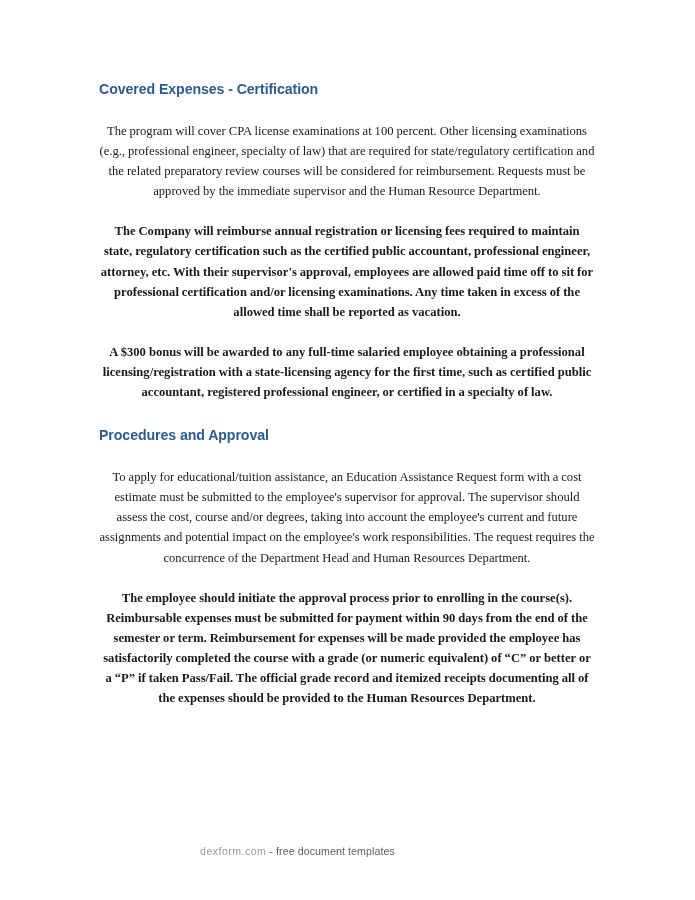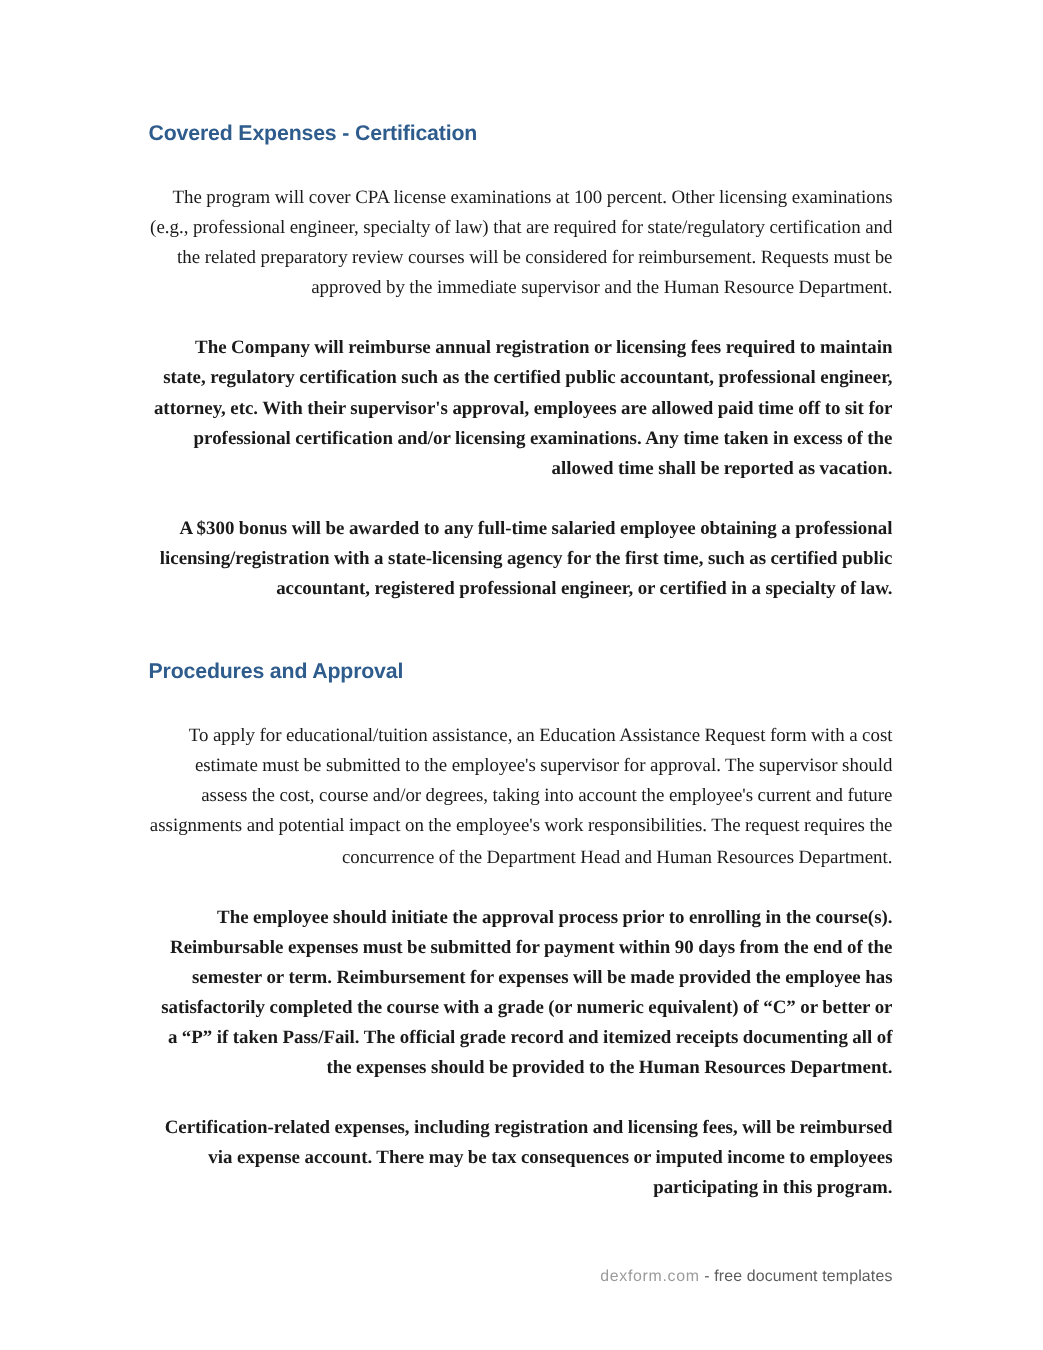--- a/index.html
+++ b/index.html
@@ -51,7 +51,7 @@
     font-size: 12.6px;
     line-height: 20.1px;
     color: #1a1a1a;
-    text-align: right;
+    text-align: center;
     word-spacing: -0.15px;
   }
   p.body-par.gap-after-heading {

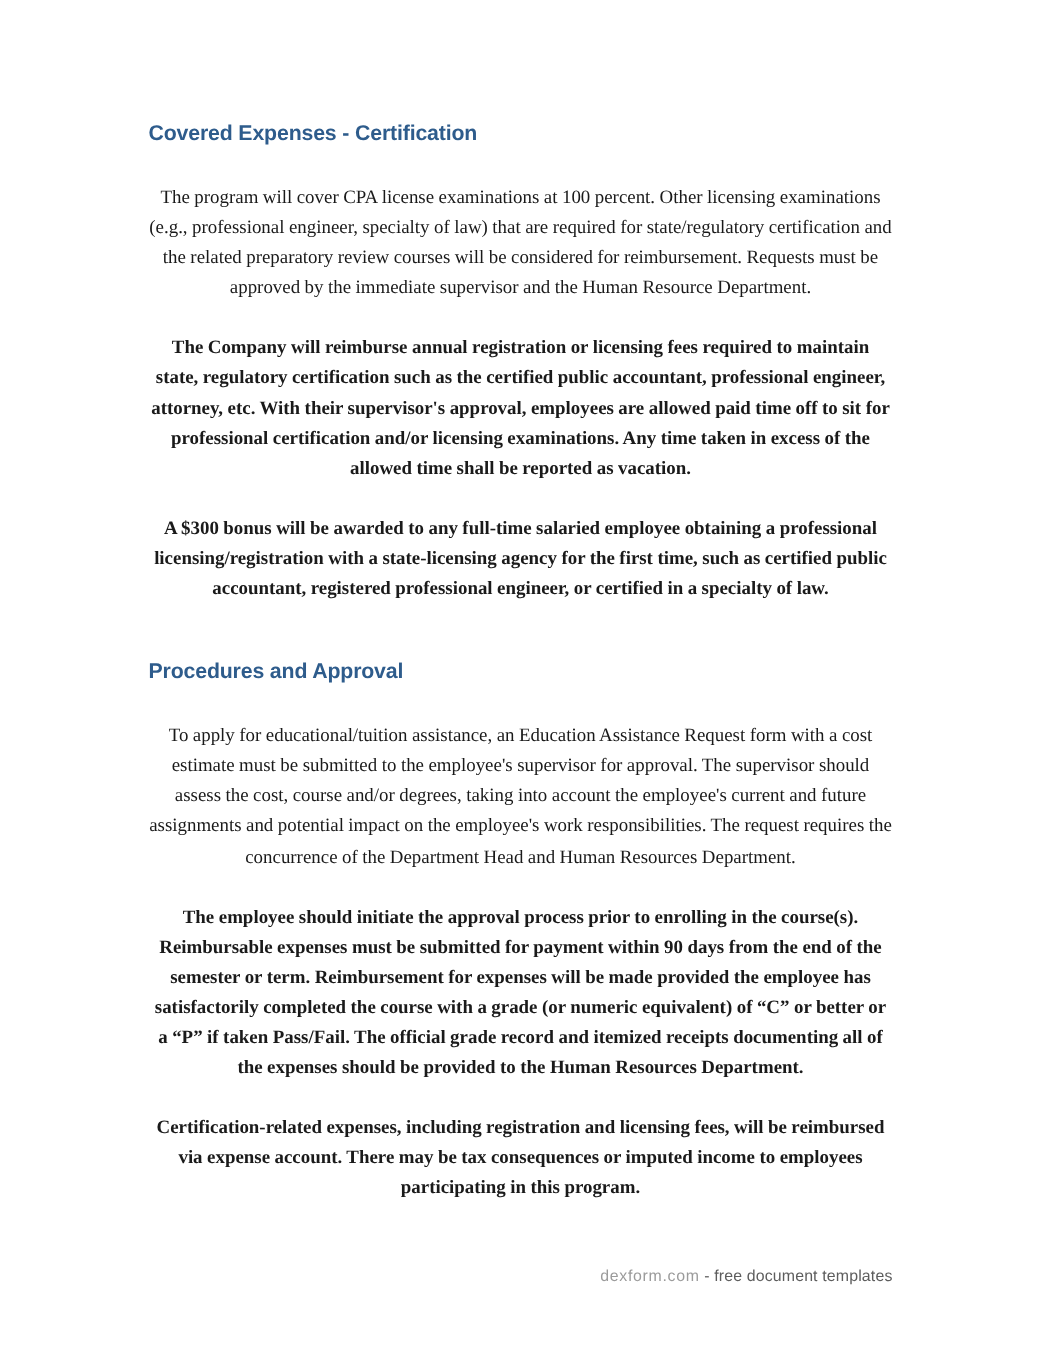--- a/index.html
+++ b/index.html
@@ -43,7 +43,7 @@
     margin-top: 0;
   }
   .heading-block.later {
-    margin-top: 37px;
+    margin-top: 24px;
   }
   p.body-par {
     margin: 0;

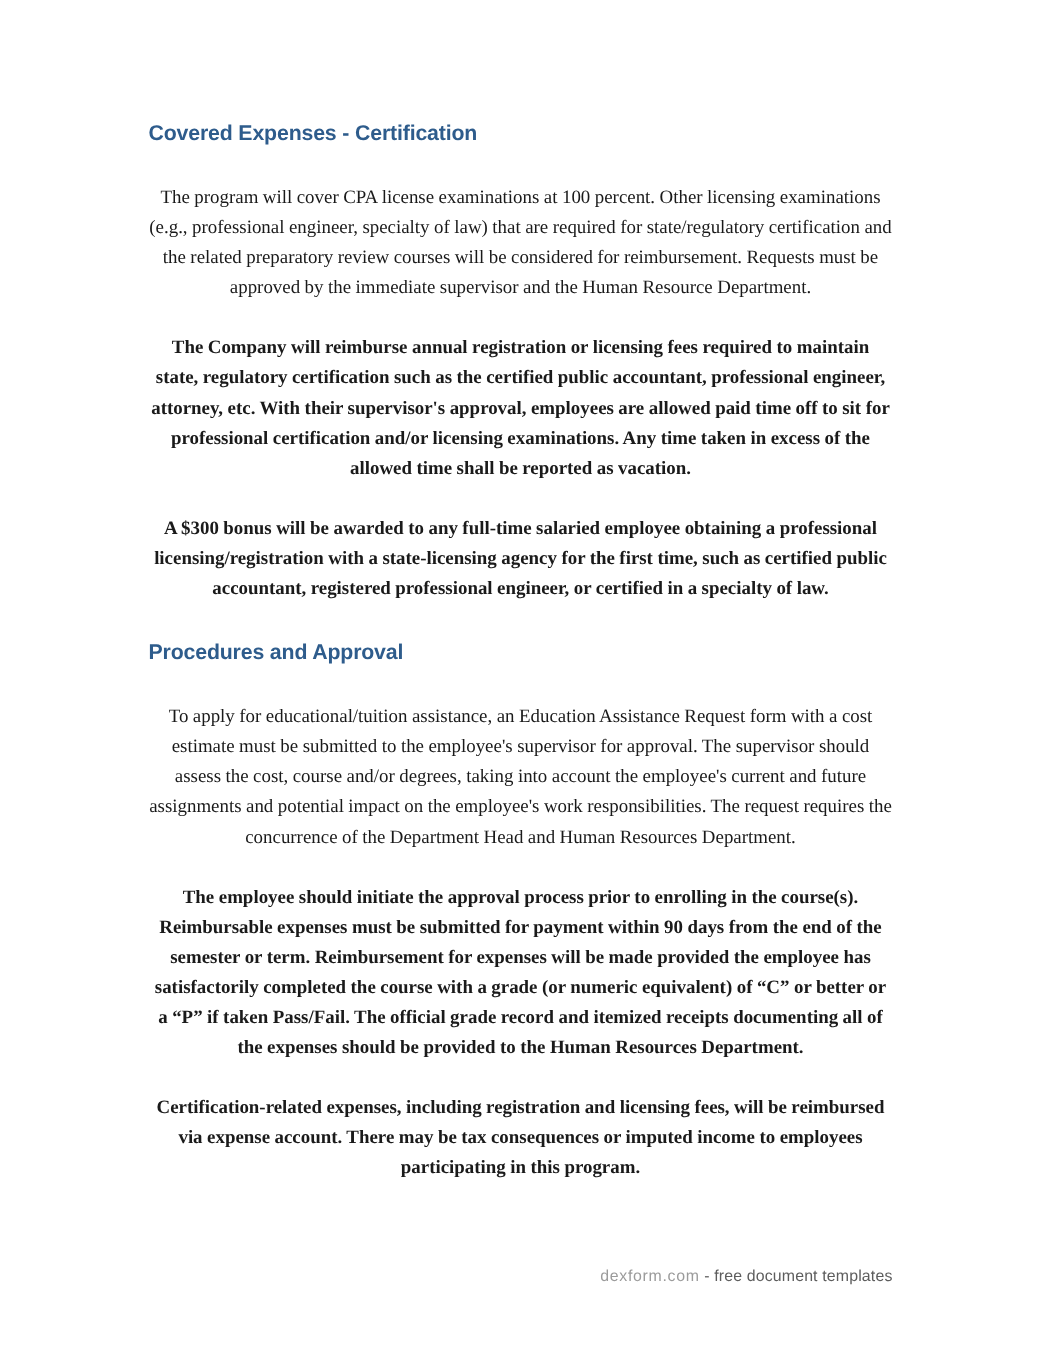--- a/index.html
+++ b/index.html
@@ -98,7 +98,6 @@
       <h2 class="section-heading">Procedures and Approval</h2>
       <p class="body-par gap-after-heading">To apply for educational/tuition assistance, an Education Assistance Request form with a cost estimate must be submitted to the employee's supervisor for approval. The supervisor should assess the cost, course and/or degrees, taking into account the employee's current and future assignments and potential impact on the employee's work responsibilities. The request requires the concurrence of the Department Head and Human Resources Department.</p>
       <p class="body-par gap-par">The employee should initiate the approval process prior to enrolling in the course(s). Reimbursable expenses must be submitted for payment within 90 days from the end of the semester or term. Reimbursement for expenses will be made provided the employee has satisfactorily completed the course with a grade (or numeric equivalent) of “C” or better or a “P” if taken Pass/Fail. The official grade record and itemized receipts documenting all of the expenses should be provided to the Human Resources Department.</p>
-      <p class="body-par gap-par">Certification-related expenses, including registration and licensing fees, will be reimbursed via expense account. There may be tax consequences or imputed income to employees participating in this program.</p>
     </div>
 
   </div>

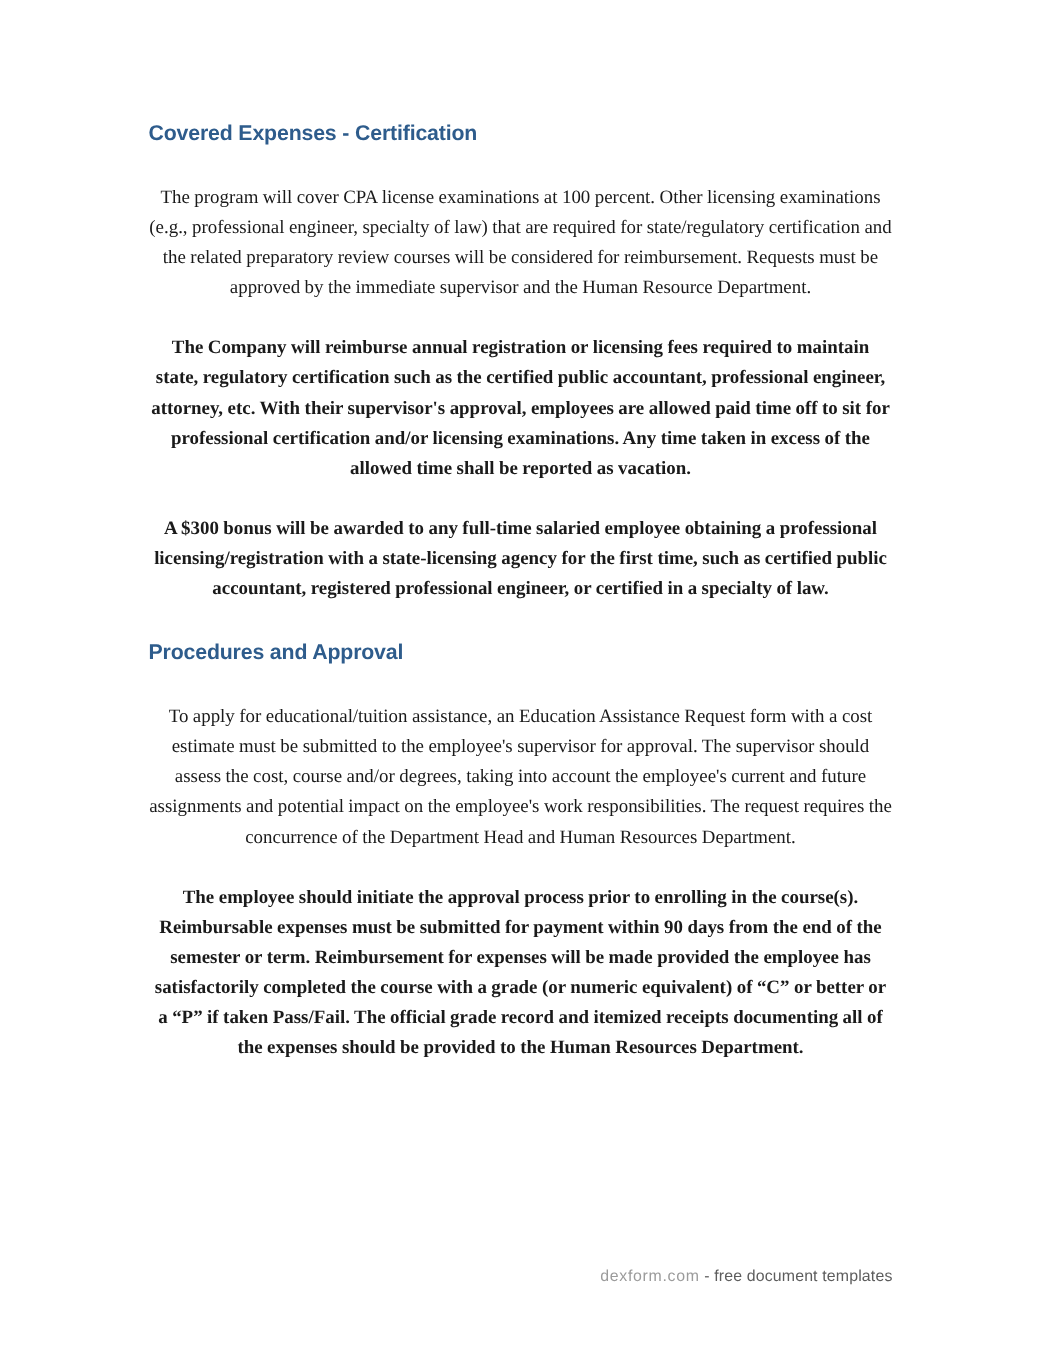--- a/index.html
+++ b/index.html
@@ -66,7 +66,7 @@
     left: 0;
     top: 845px;
     width: 595px;
-    text-align: right;
+    text-align: center;
     font-family: "Liberation Sans", "DejaVu Sans", sans-serif;
     font-size: 10.6px;
     line-height: 13px;

